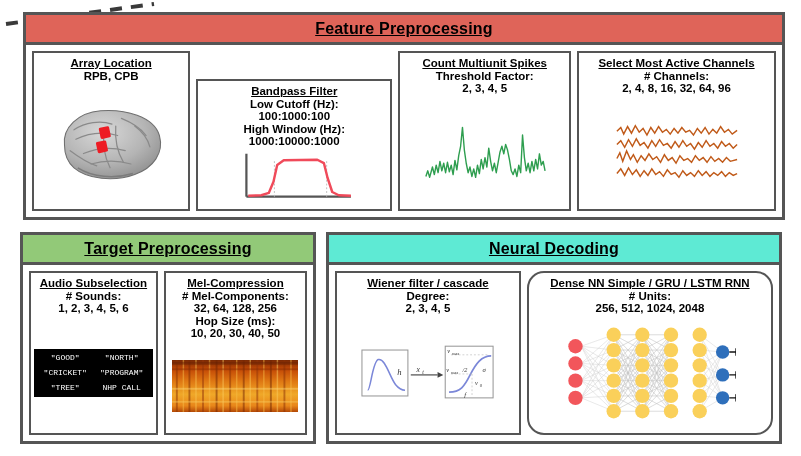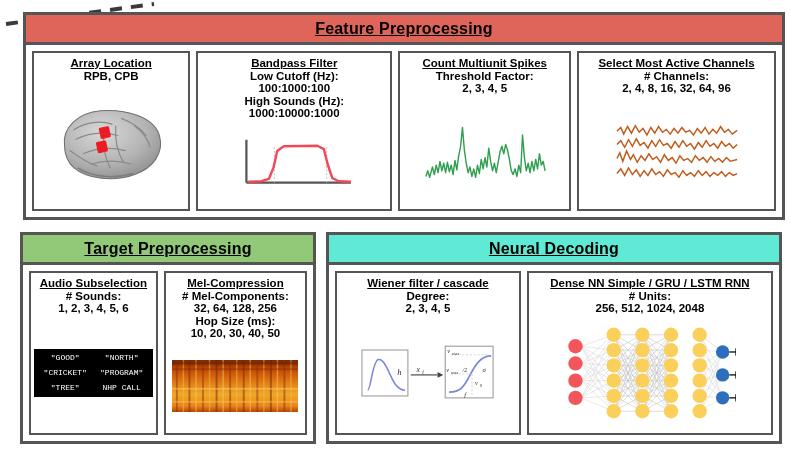--- a/index.html
+++ b/index.html
@@ -89,7 +89,7 @@
         </div>
       </div>
 
-      <div class="card" style="flex:1.28;">
+      <div class="card" style="flex:1.28;margin-top:28px;">
         <div class="card-head">Bandpass Filter</div>
         <div class="card-sub">Low Cutoff (Hz):</div>
         <div class="card-sub">100:1000:100</div>

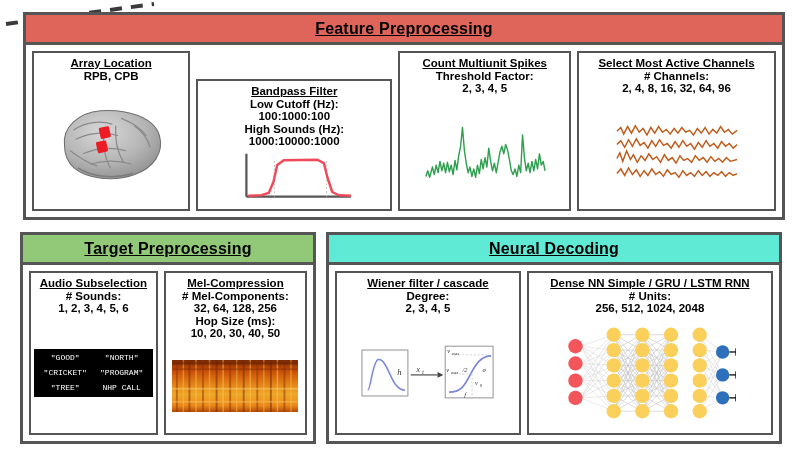--- a/index.html
+++ b/index.html
@@ -93,7 +93,7 @@
         <div class="card-head">Bandpass Filter</div>
         <div class="card-sub">Low Cutoff (Hz):</div>
         <div class="card-sub">100:1000:100</div>
-        <div class="card-sub">High Sounds (Hz):</div>
+        <div class="card-sub">High Window (Hz):</div>
         <div class="card-sub">1000:10000:1000</div>
         <div class="card-fig">
           <svg viewBox="0 0 130 60" width="124" height="56">

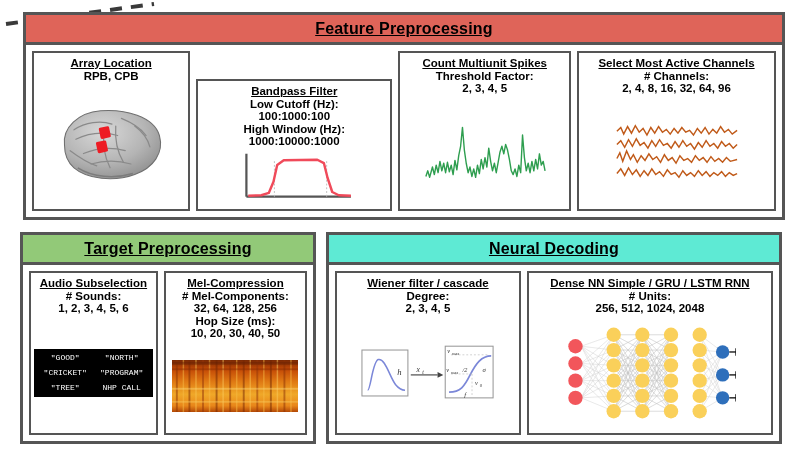--- a/index.html
+++ b/index.html
@@ -274,7 +274,7 @@
         </div>
       </div>
 
-      <div class="card" style="flex:1.45;">
+      <div class="card" style="flex:1.45;border-radius:17px;">
         <div class="card-head">Dense NN Simple / GRU / LSTM RNN</div>
         <div class="card-sub"># Units:</div>
         <div class="card-sub">256, 512, 1024, 2048</div>

